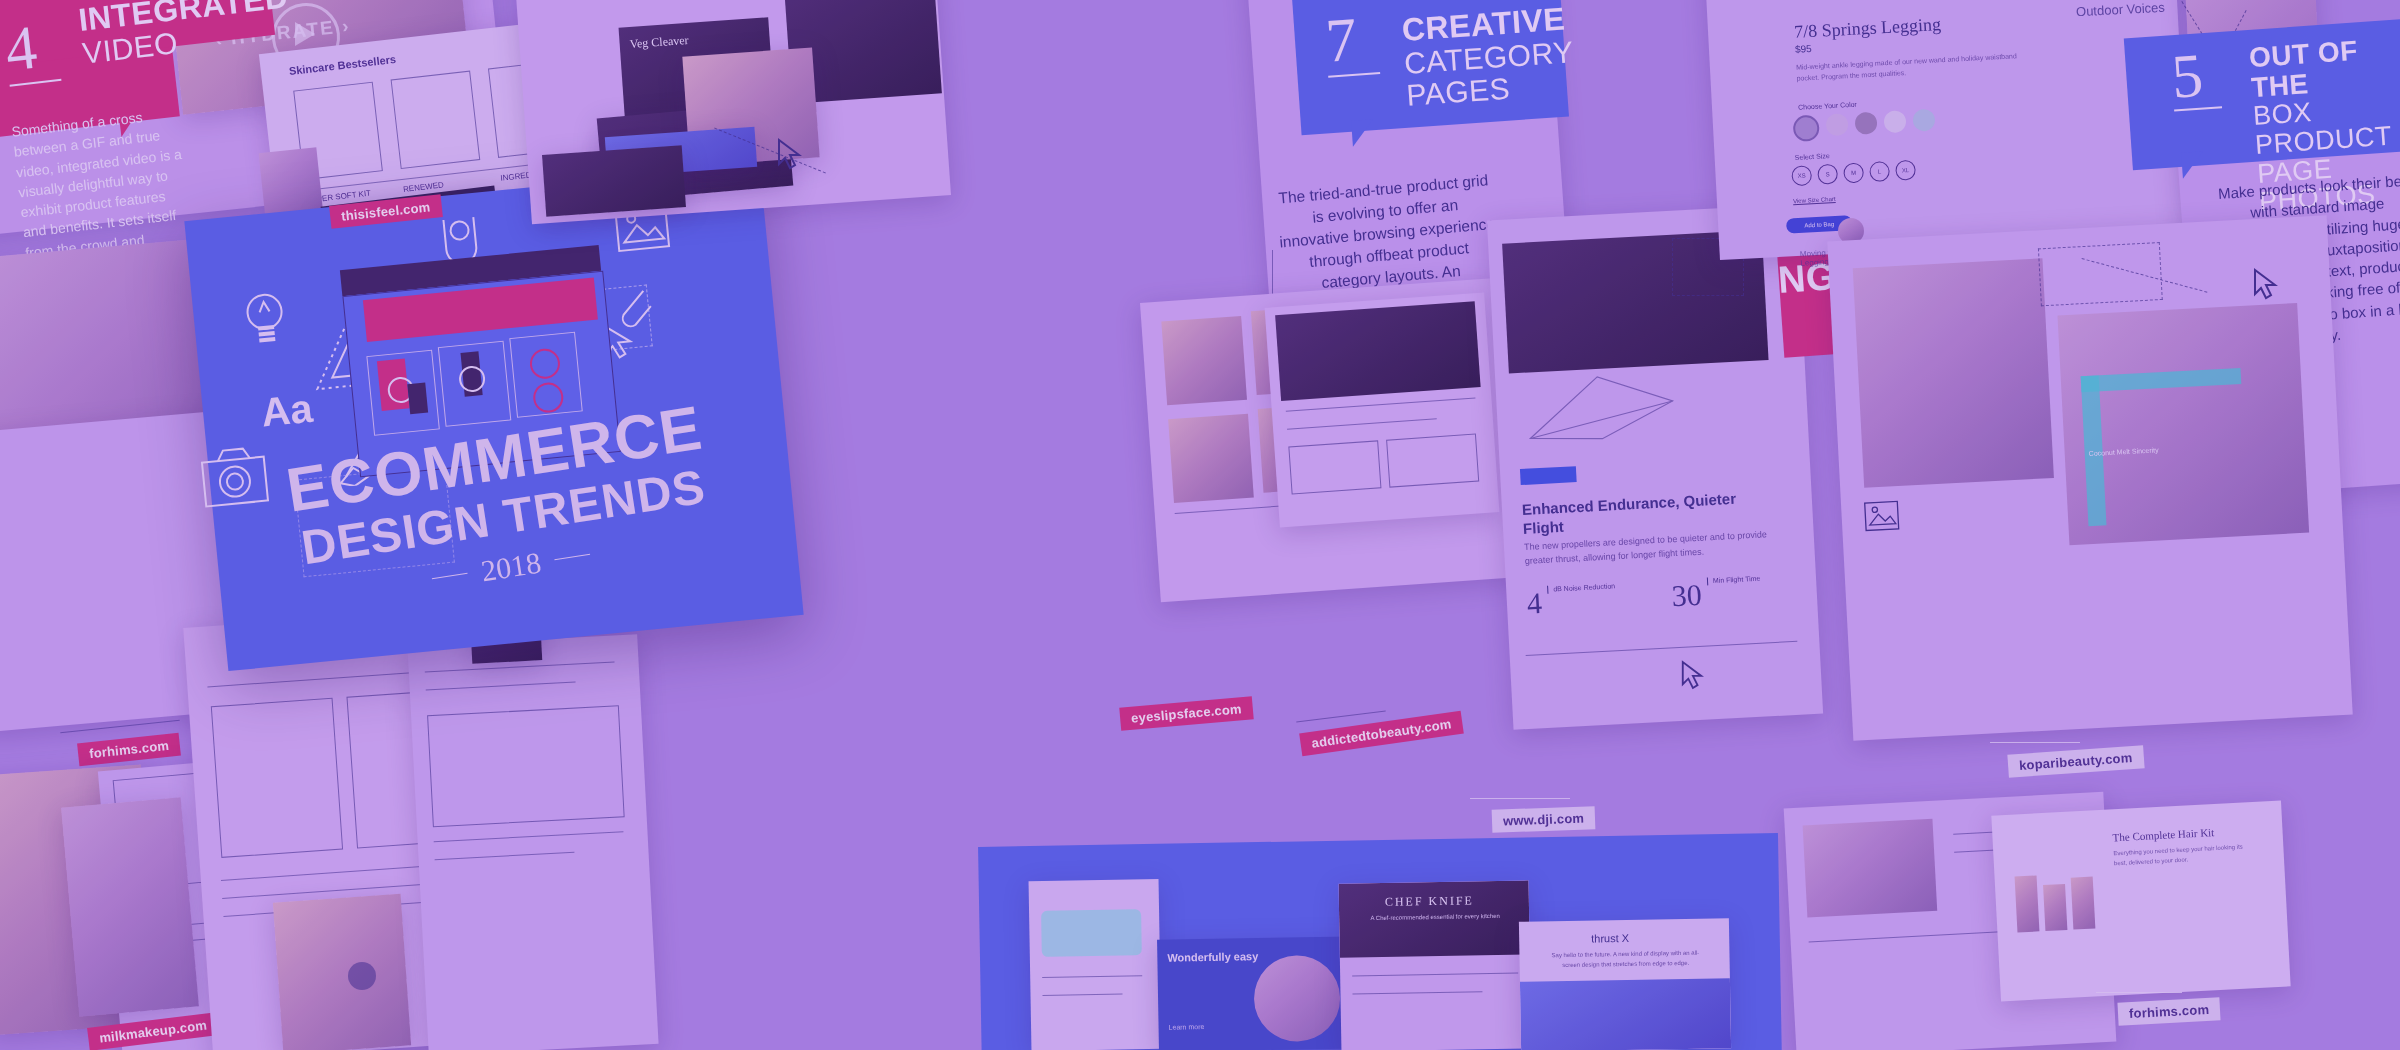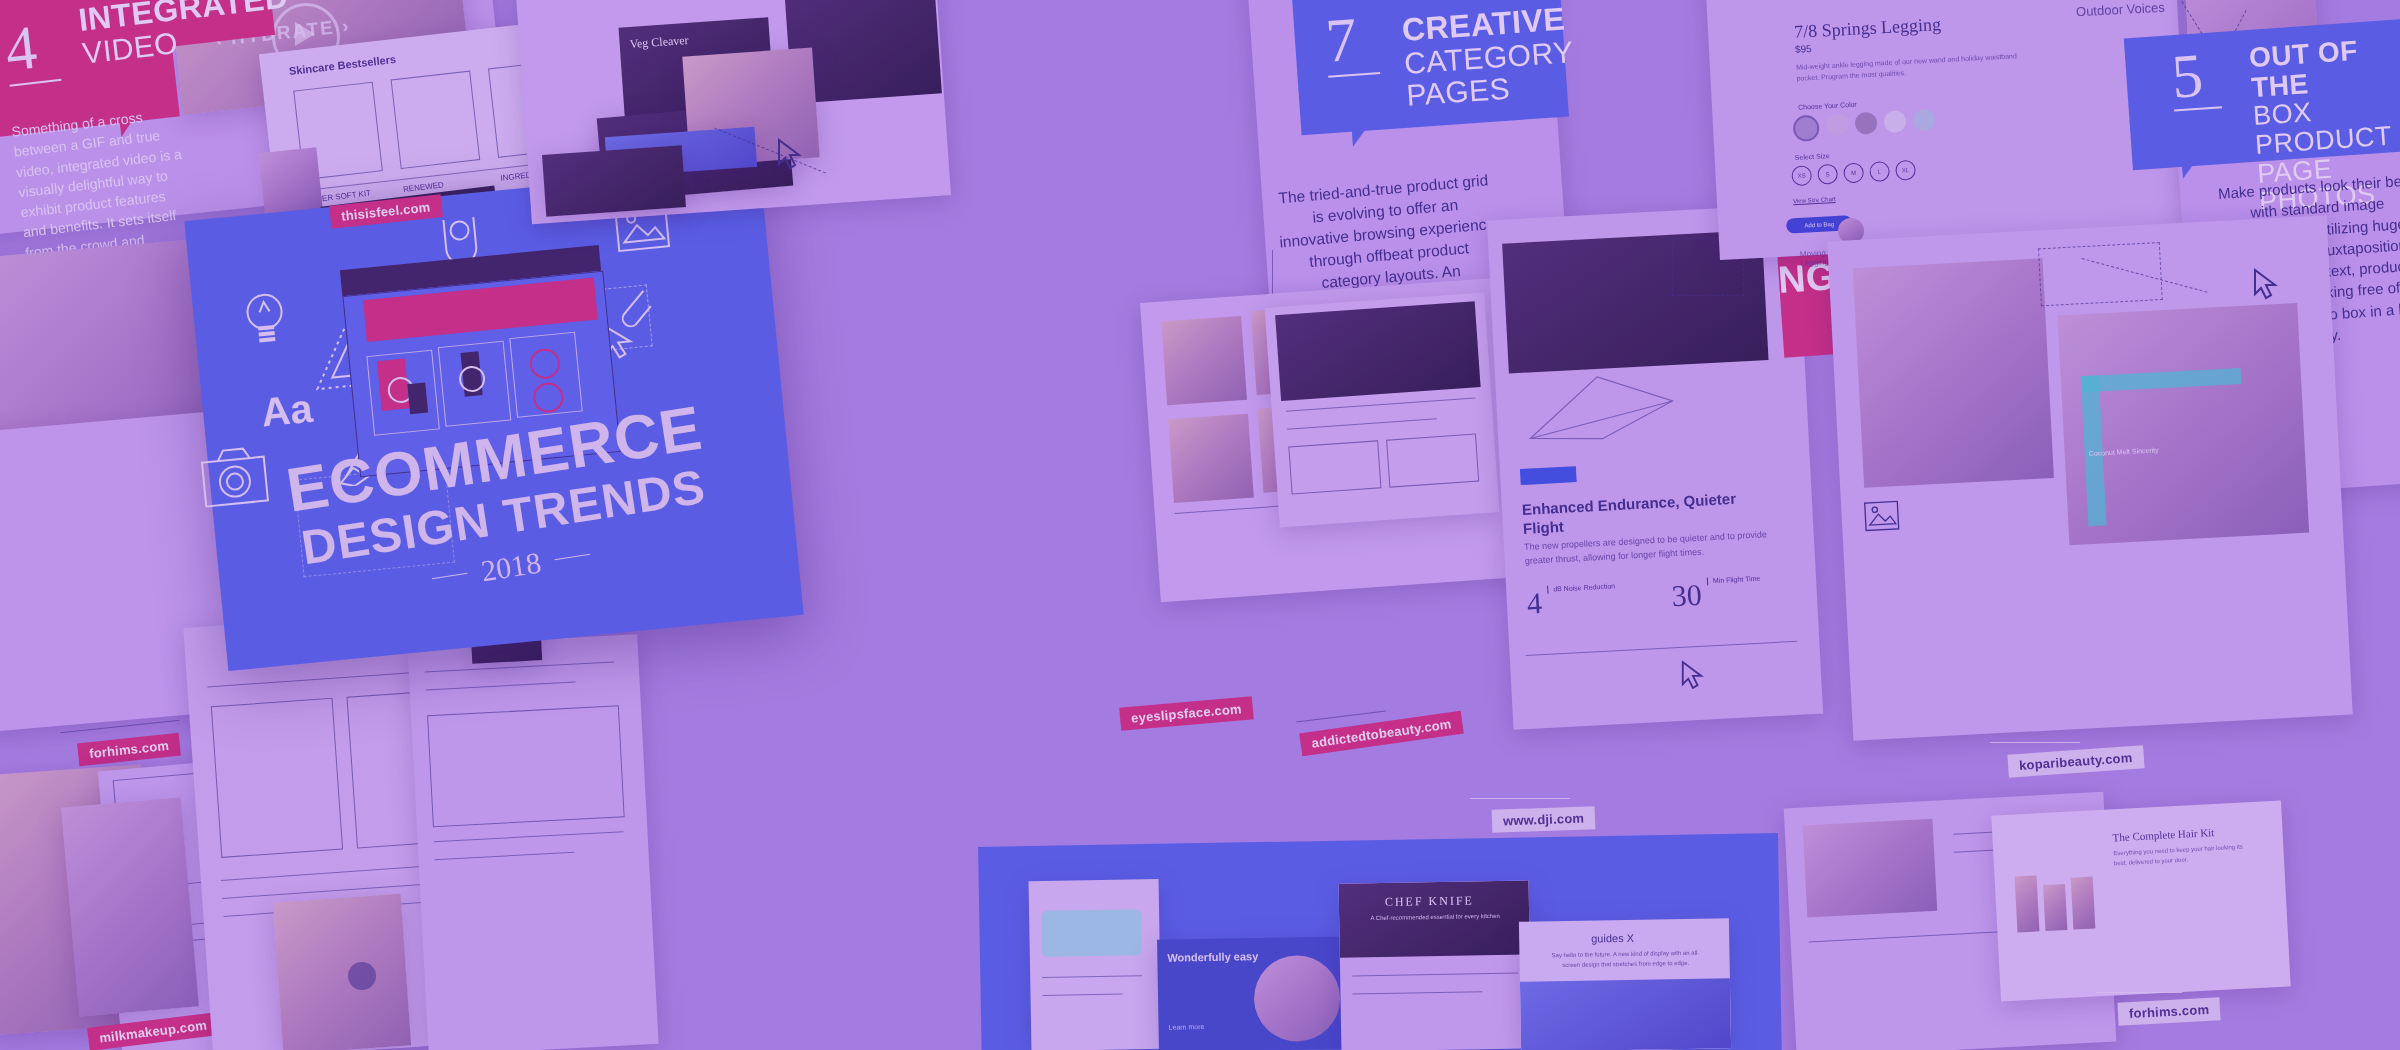--- a/index.html
+++ b/index.html
@@ -398,7 +398,7 @@
   </div>
 
   <div class="card" style="left:1520px;top:920px;width:210px;height:130px;transform:rotate(-1deg);background:#d6b9f4;">
-    <div style="position:absolute;left:72px;top:12px;font-size:11px;color:#3b2a86;">guides X</div>
+    <div style="position:absolute;left:72px;top:12px;font-size:11px;color:#3b2a86;">thrust X</div>
     <div style="position:absolute;left:26px;top:30px;width:160px;font-size:6px;color:#4a2d8c;text-align:center;line-height:1.6;opacity:.8;">Say hello to the future. A new kind of display with an all-screen design that stretches from edge to edge.</div>
     <div class="photo ph-blue" style="left:0px;top:60px;width:210px;height:70px;"></div>
   </div>

